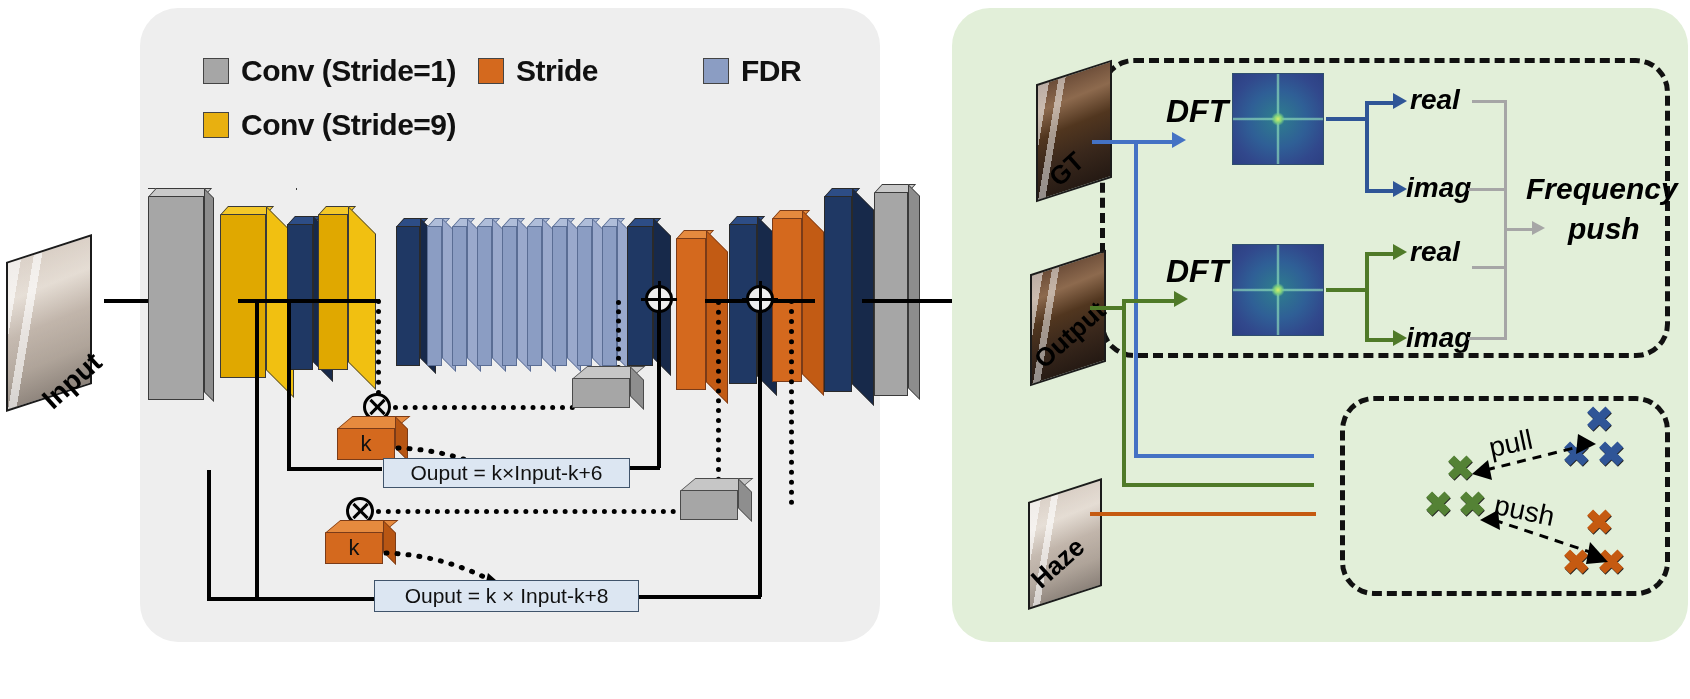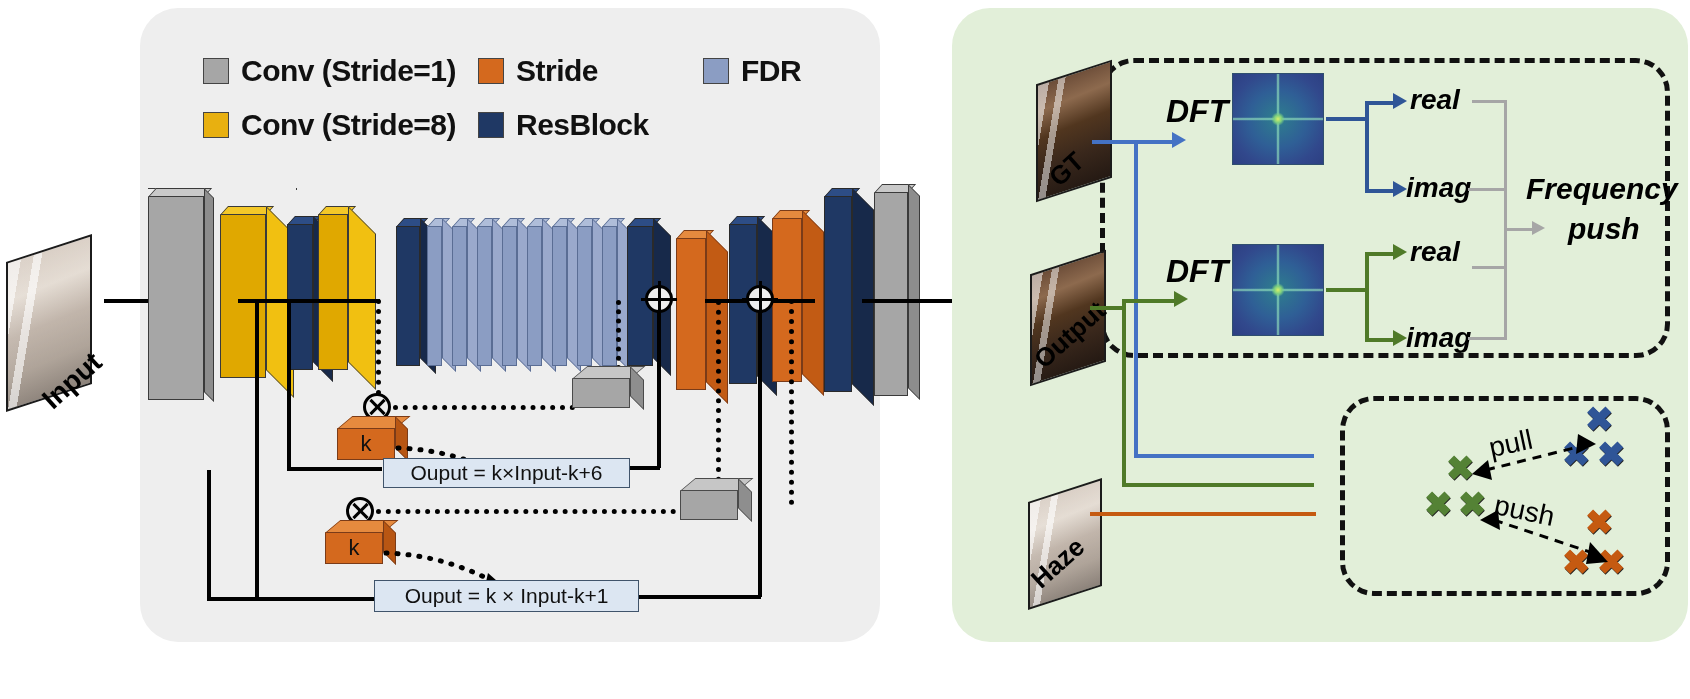--- a/index.html
+++ b/index.html
@@ -224,7 +224,7 @@
     <div class="legend-row">
       <div class="legend-item lg-c1">
         <div class="legend-swatch" style="background:#e8b010"></div>
-        <div class="legend-label">Conv (Stride=8)</div>
+        <div class="legend-label">Conv (Stride=9)</div>
       </div>
       <div class="legend-item lg-c2">
         <div class="legend-swatch" style="background:#1f3864"></div>

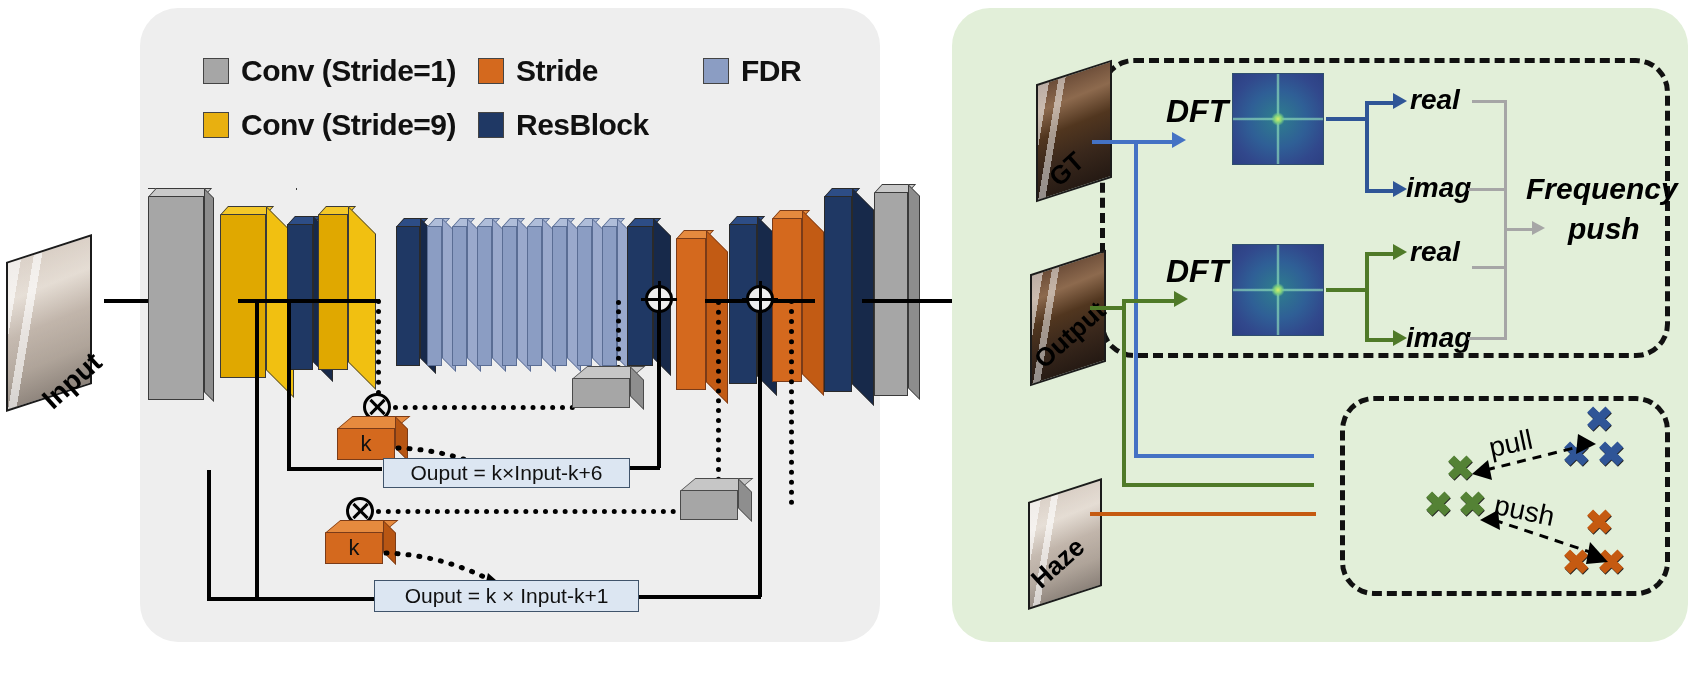--- a/index.html
+++ b/index.html
@@ -226,10 +226,6 @@
         <div class="legend-swatch" style="background:#e8b010"></div>
         <div class="legend-label">Conv (Stride=9)</div>
       </div>
-      <div class="legend-item lg-c2">
-        <div class="legend-swatch" style="background:#1f3864"></div>
-        <div class="legend-label">ResBlock</div>
-      </div>
     </div>
   </div>
 

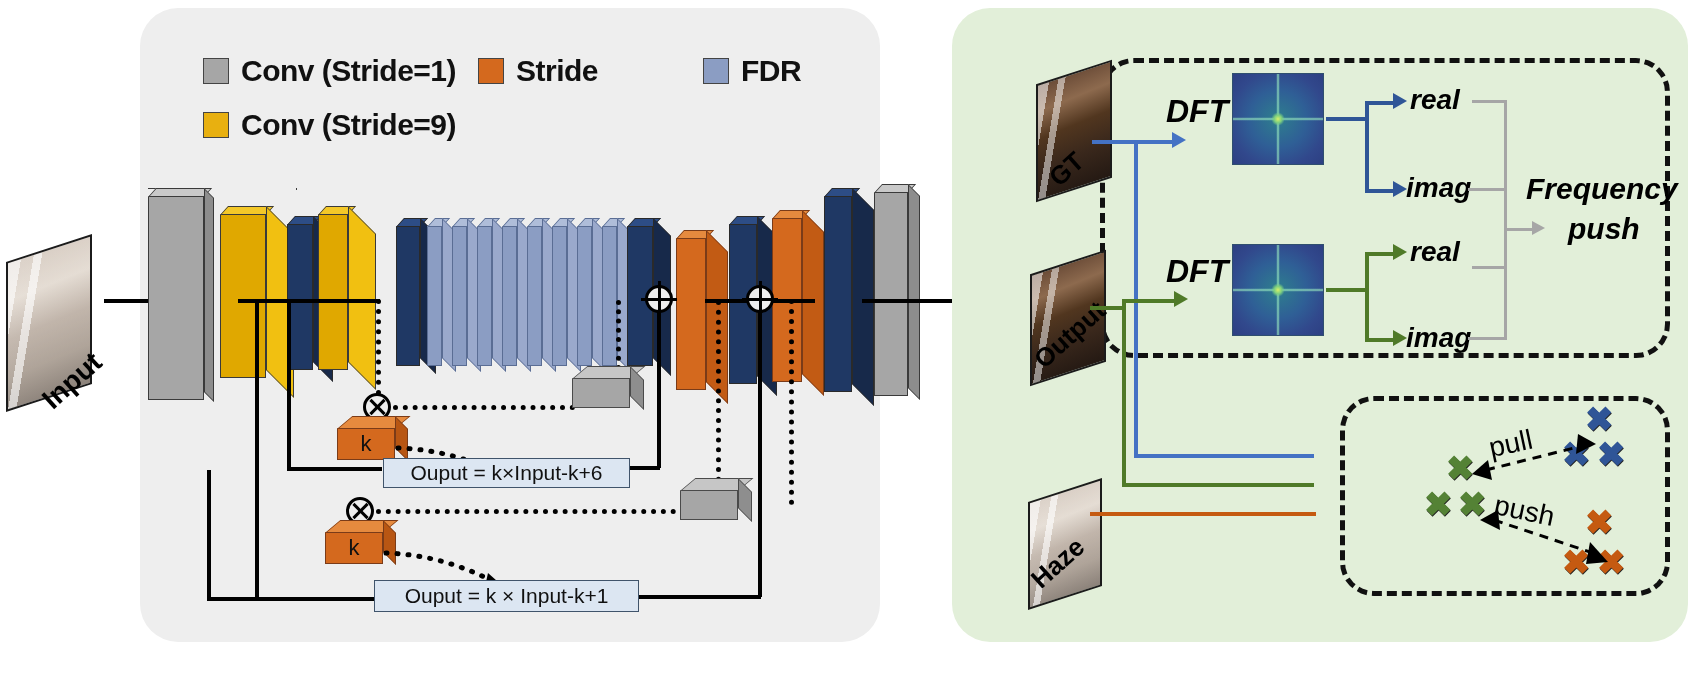--- a/index.html
+++ b/index.html
@@ -385,7 +385,7 @@
     <polygon points="104,28 122,44 100,46" fill="#000"></polygon>
   </svg>
 
-  <div class="formula" style="left:374px; top:580px; width:265px; height:32px;">Ouput = k × Input-k+1</div>
+  <div class="formula" style="left:374px; top:580px; width:265px; height:32px;">Ouput = k × Input-k+8</div>
 
   <div class="panel-right"></div>
 

